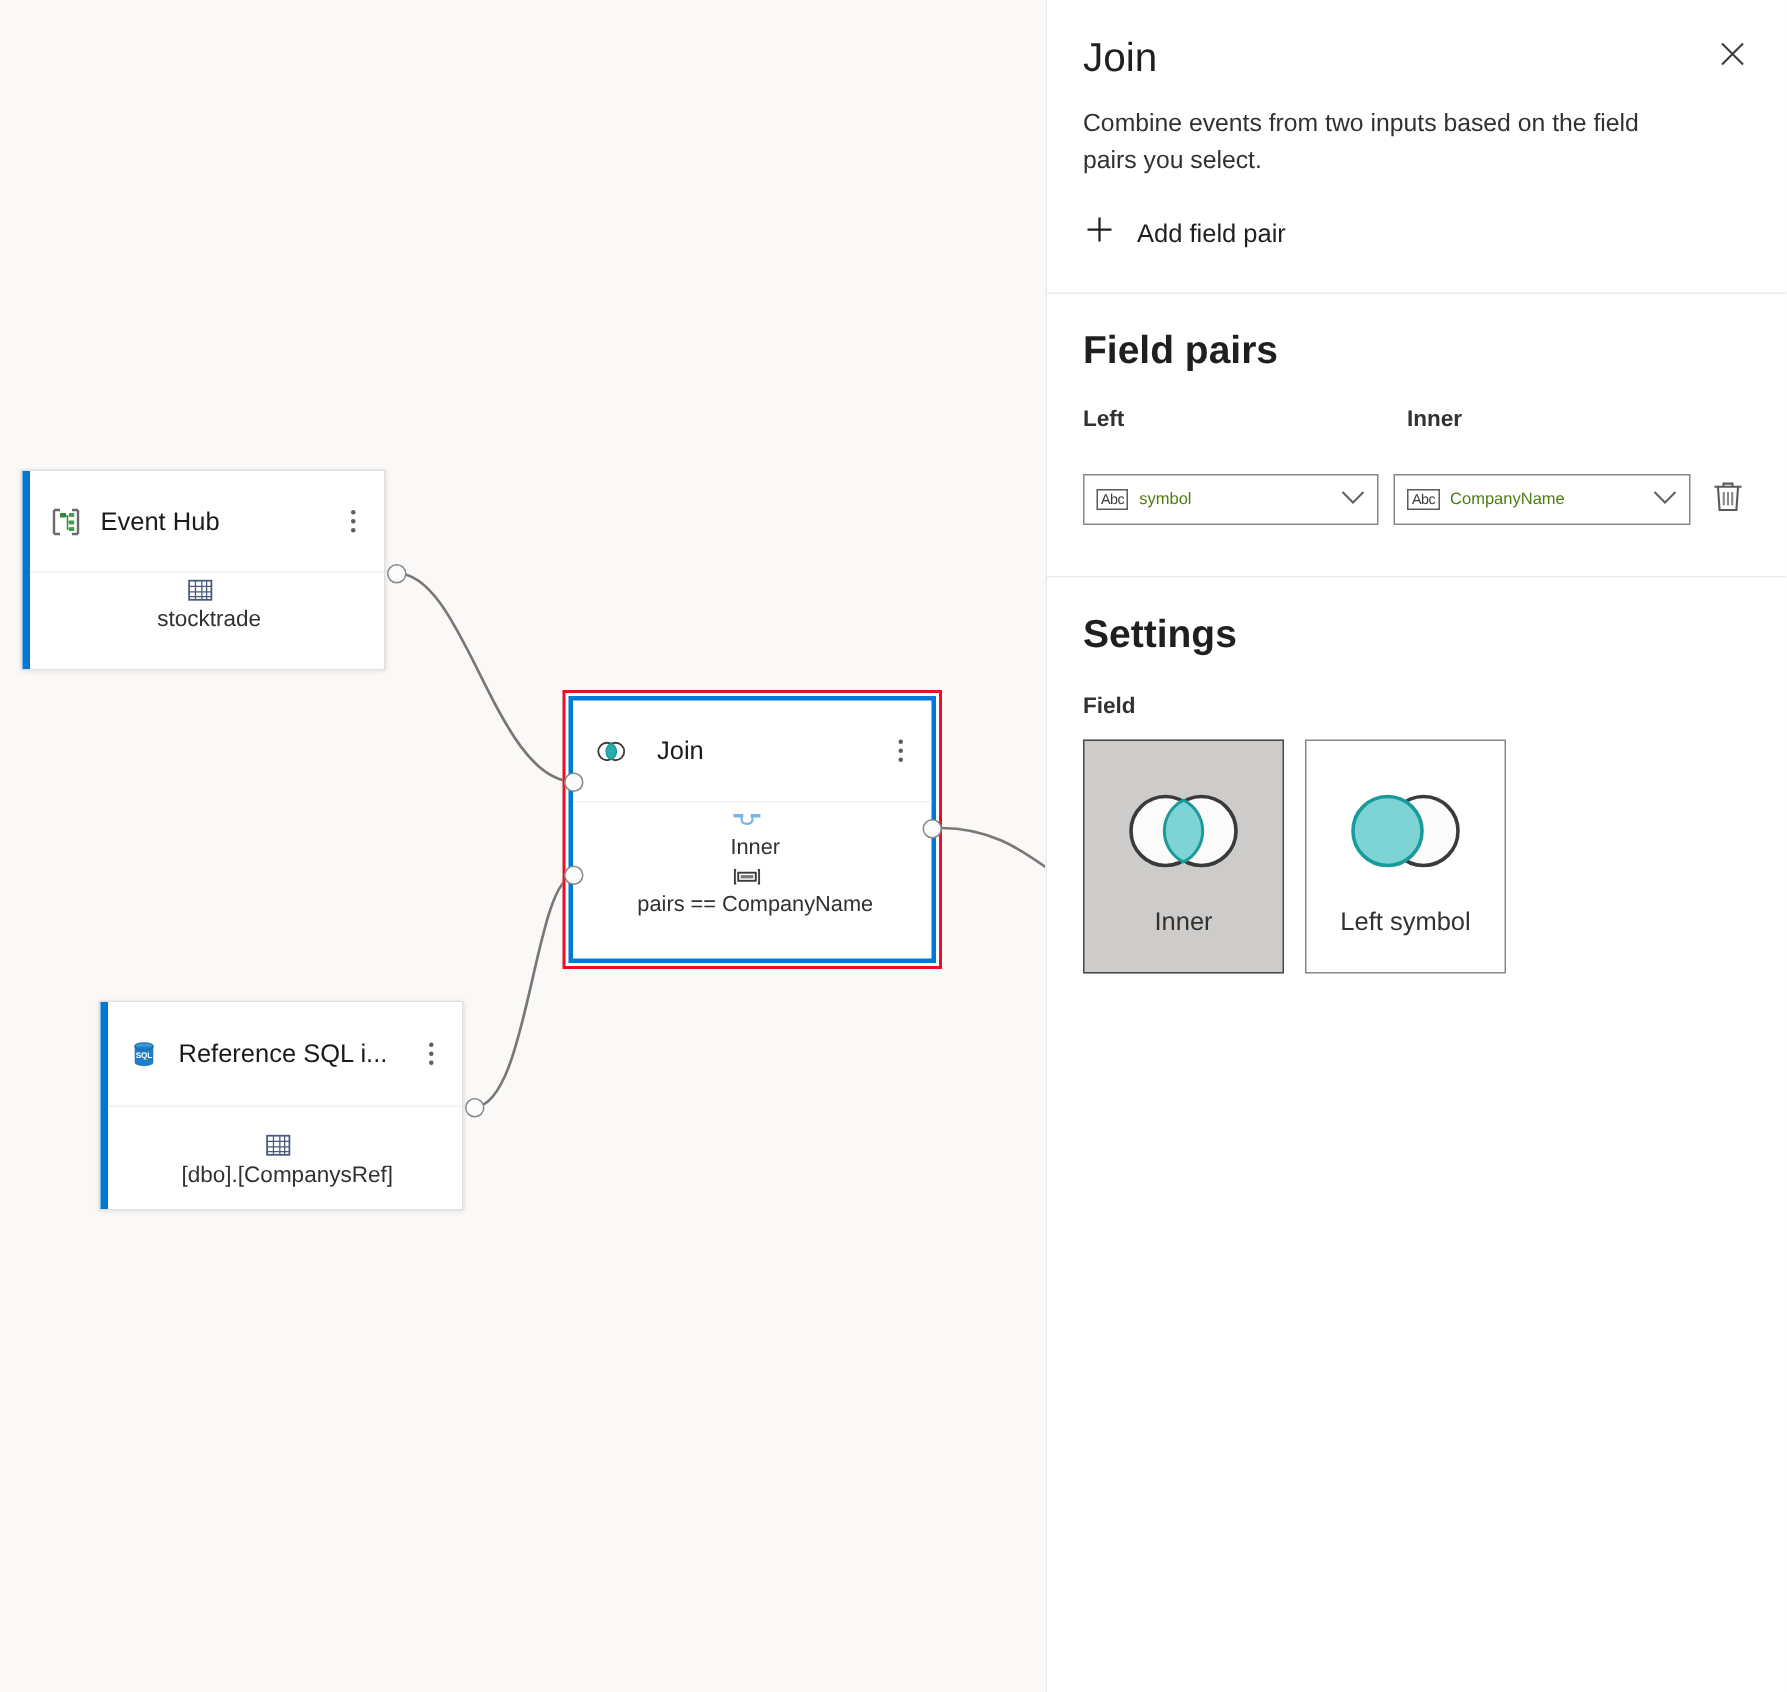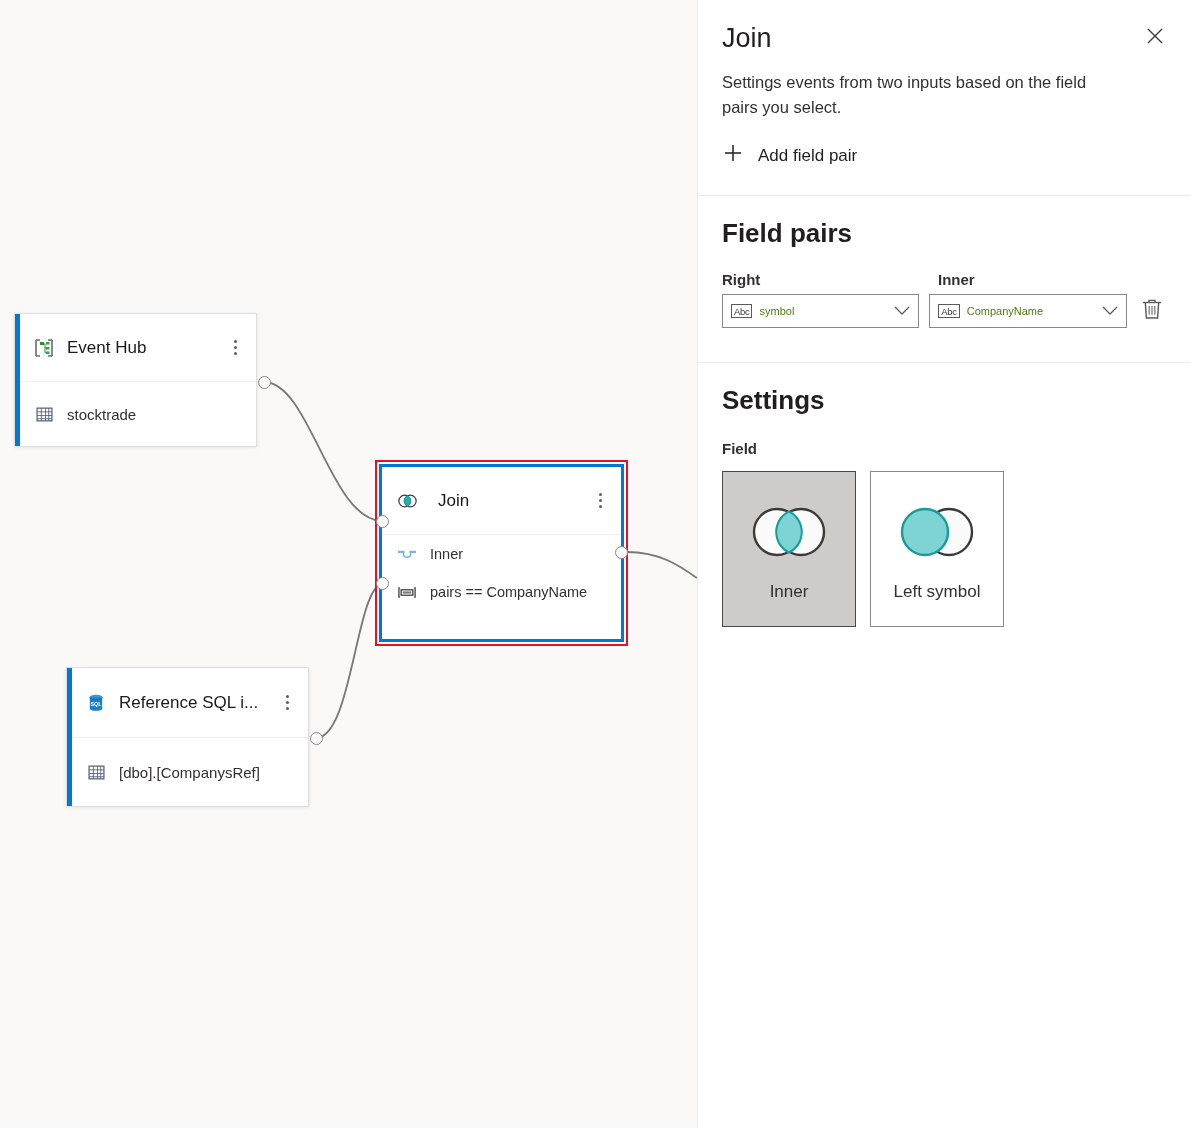--- a/index.html
+++ b/index.html
@@ -289,7 +289,7 @@
       </div>
     </div>
 
-    <div class="panel-desc">Settings events from two inputs based on the field pairs you select.</div>
+    <div class="panel-desc">Combine events from two inputs based on the field pairs you select.</div>
 
     <div class="add-link">
       <span>

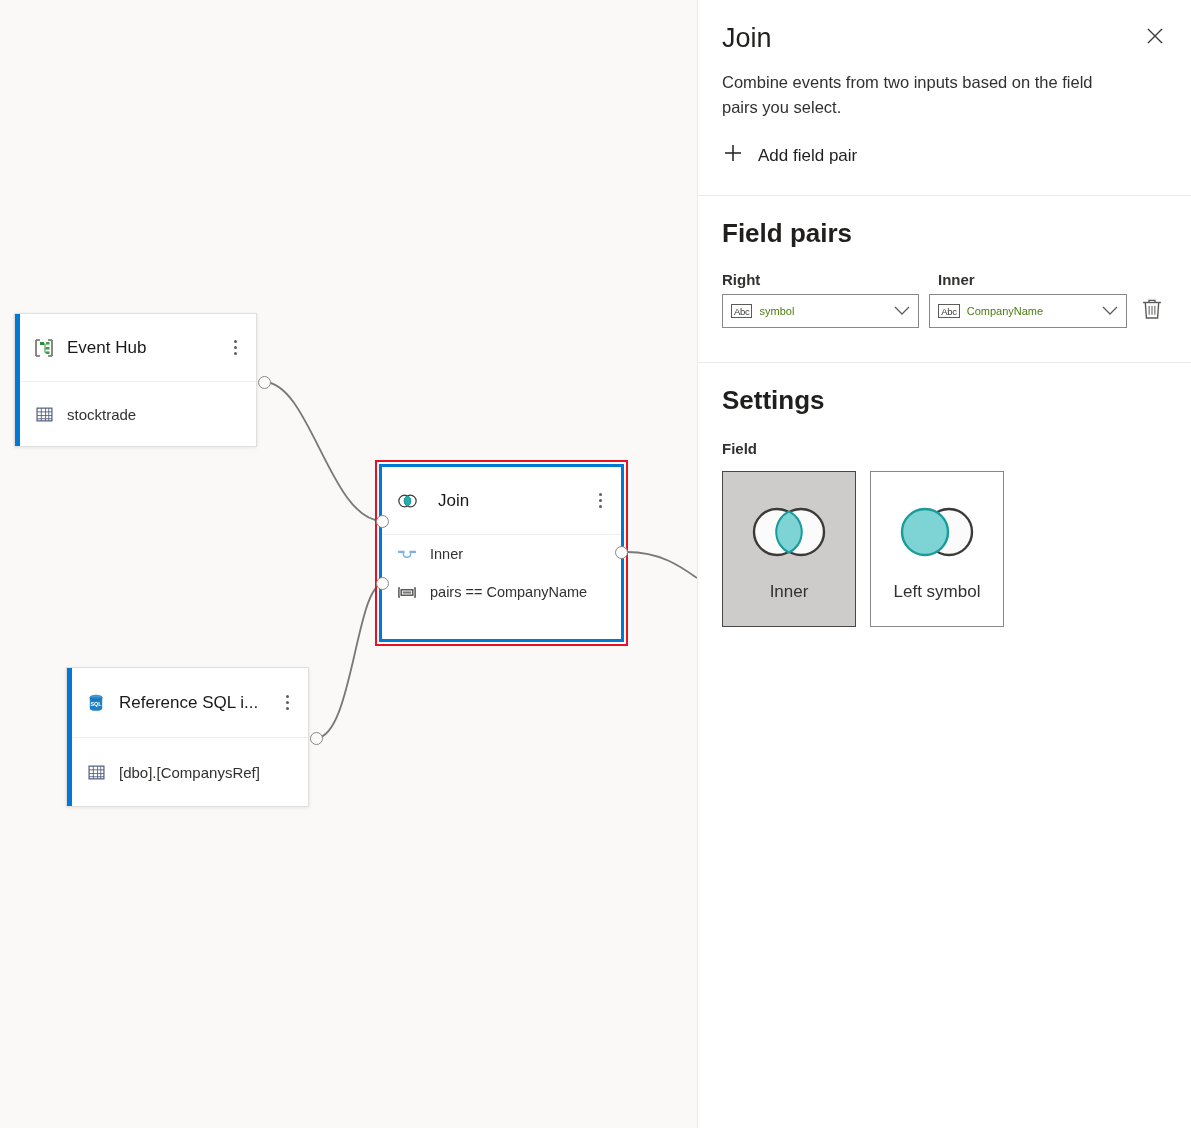--- a/index.html
+++ b/index.html
@@ -305,7 +305,7 @@
     <div class="section">
       <div class="section-title">Field pairs</div>
       <div class="pairs-head">
-        <div class="lbl lbl-left">Right</div>
+        <div class="lbl lbl-left">Left</div>
         <div class="lbl lbl-right">Inner</div>
       </div>
       <div class="pairs-row">

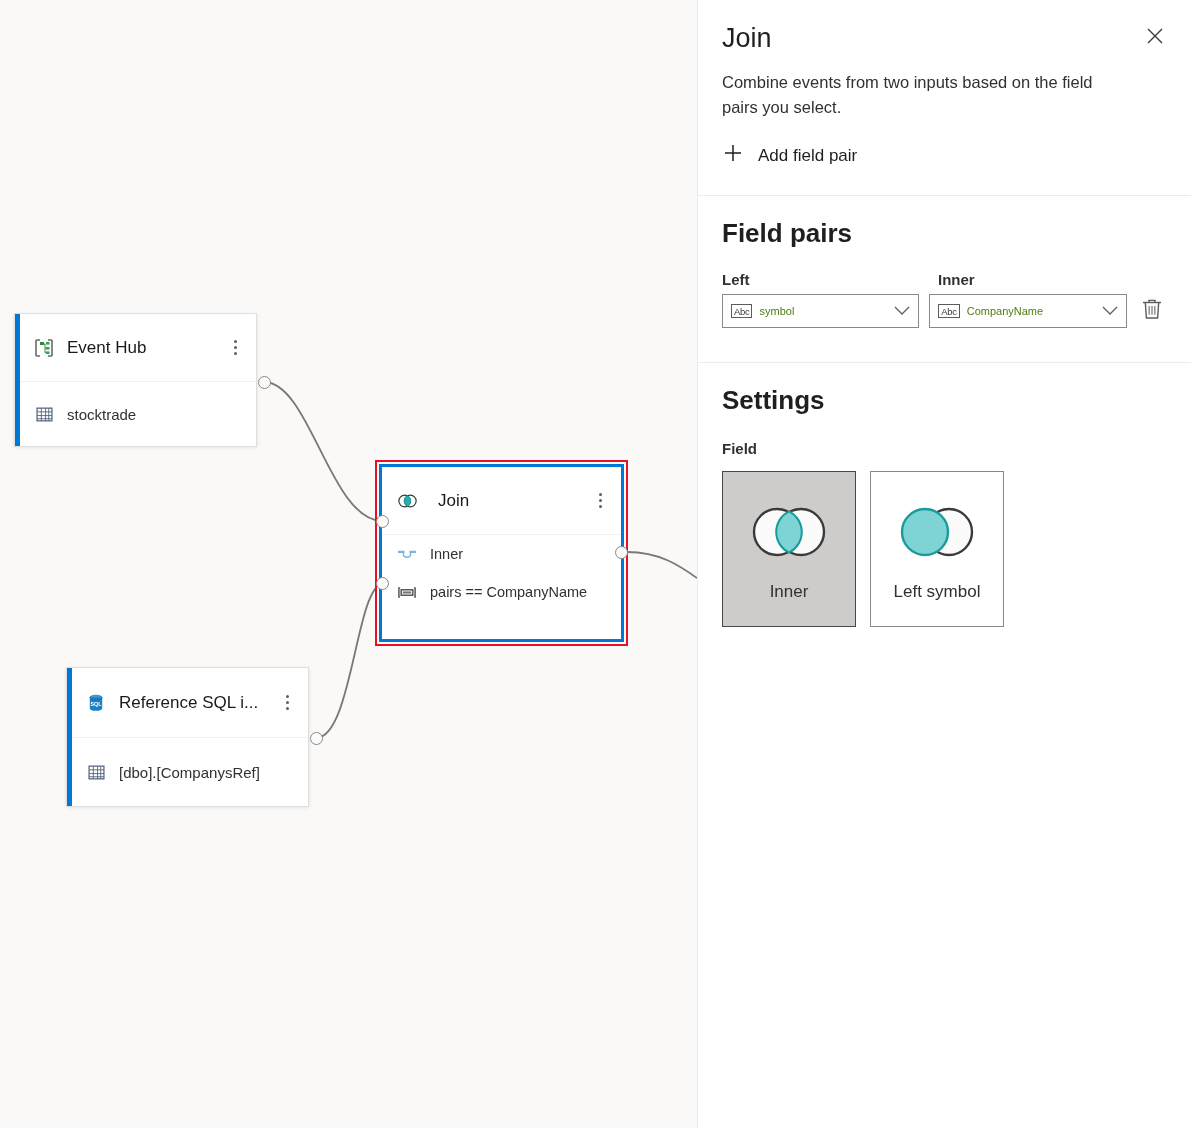--- a/index.html
+++ b/index.html
@@ -121,7 +121,7 @@
   .lbl-left { width: 216px; }
   .lbl-right { width: 216px; }
 
-  .pairs-row { display: flex; align-items: center; margin-top: 6px; gap: 10px; }
+  .pairs-row { display: flex; align-items: center; margin-top: 28px; gap: 10px; }
   .dd {
     position: relative;
     width: 206px; height: 34px;

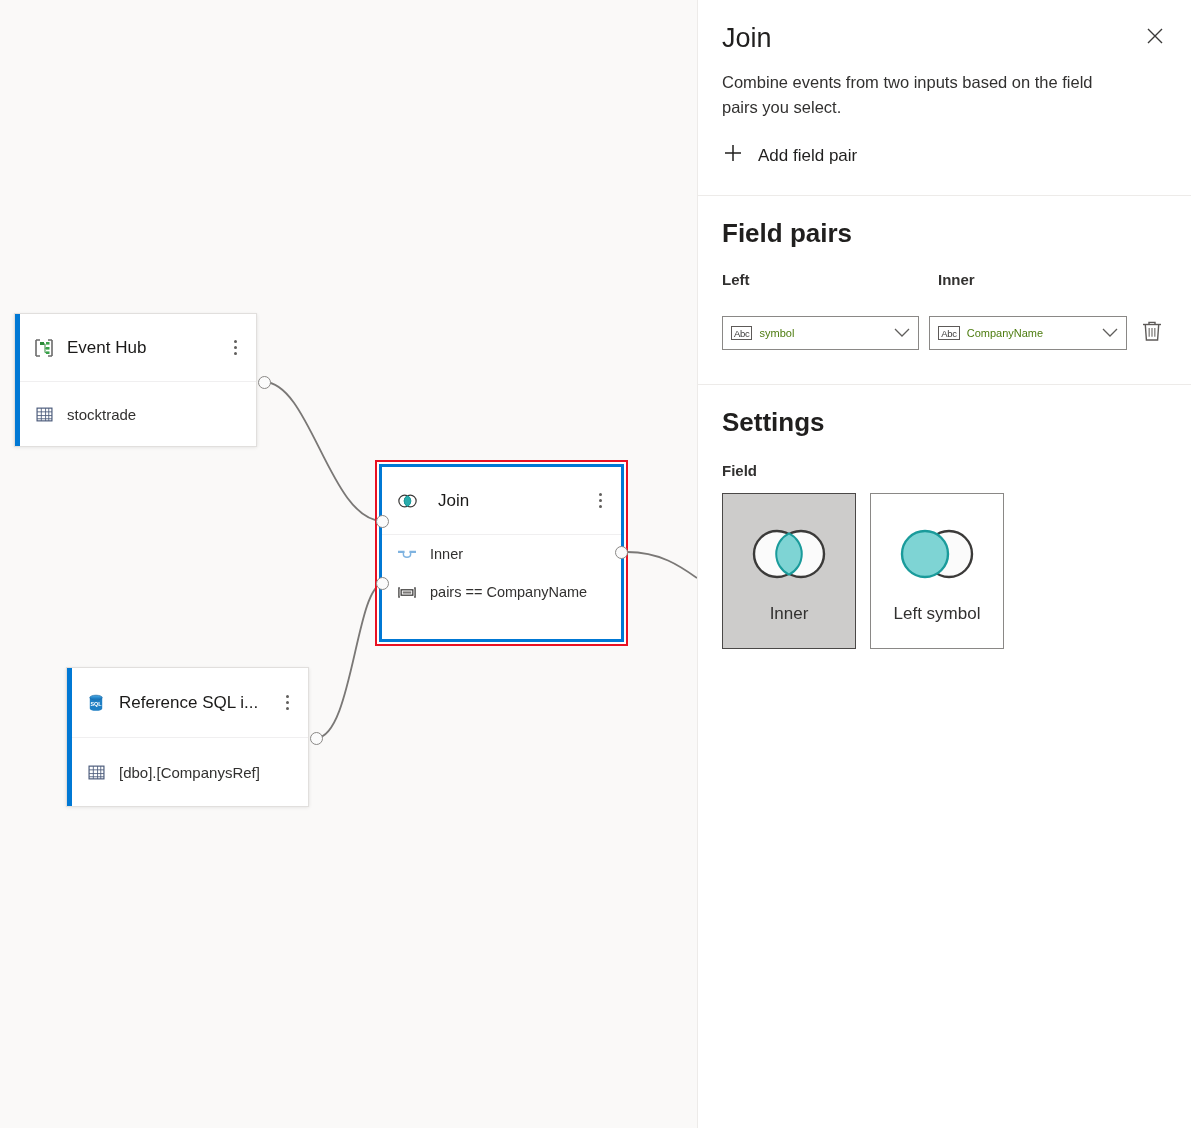--- a/index.html
+++ b/index.html
@@ -51,7 +51,7 @@
   .node-row {
     display: flex; align-items: center;
     padding: 0 10px 0 18px;
-    font-size: 15px; color: #323130;
+    font-size: 15px; color: #323130; flex-direction: column;
   }
 
   

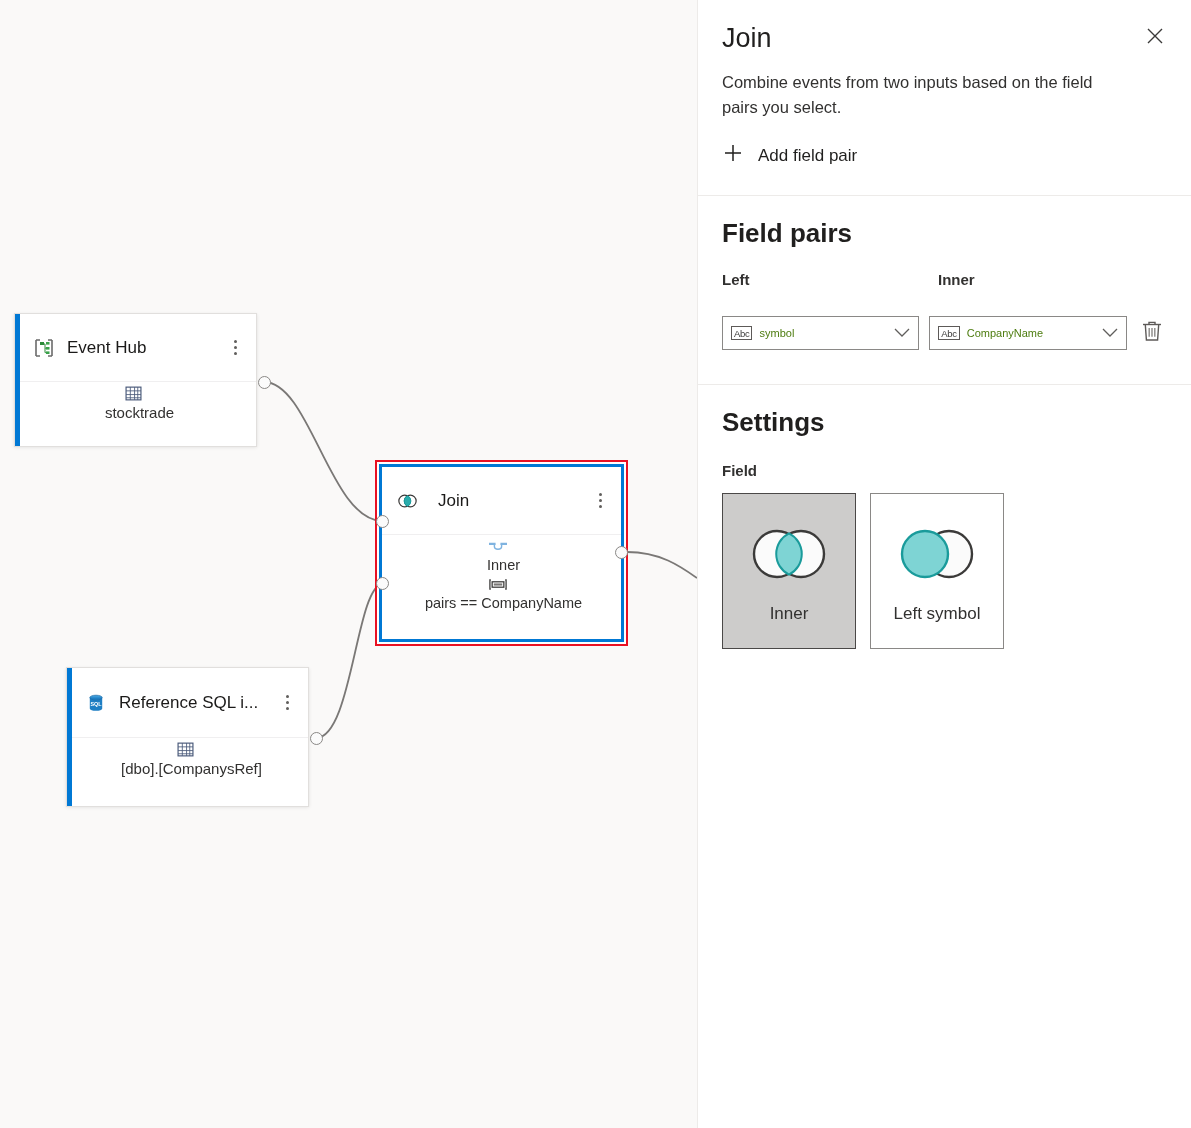--- a/index.html
+++ b/index.html
@@ -61,7 +61,7 @@
 
   #node-sql { left: 66px; top: 667px; width: 243px; height: 140px; }
   #node-sql .node-head { height: 70px; }
-  #node-sql .node-row { height: 68px; }
+  #node-sql .node-row { height: 68px; justify-content: center; }
 
   #node-join-wrap { position: absolute; left: 375px; top: 460px; width: 253px; height: 186px; }
   #node-join-sel {

